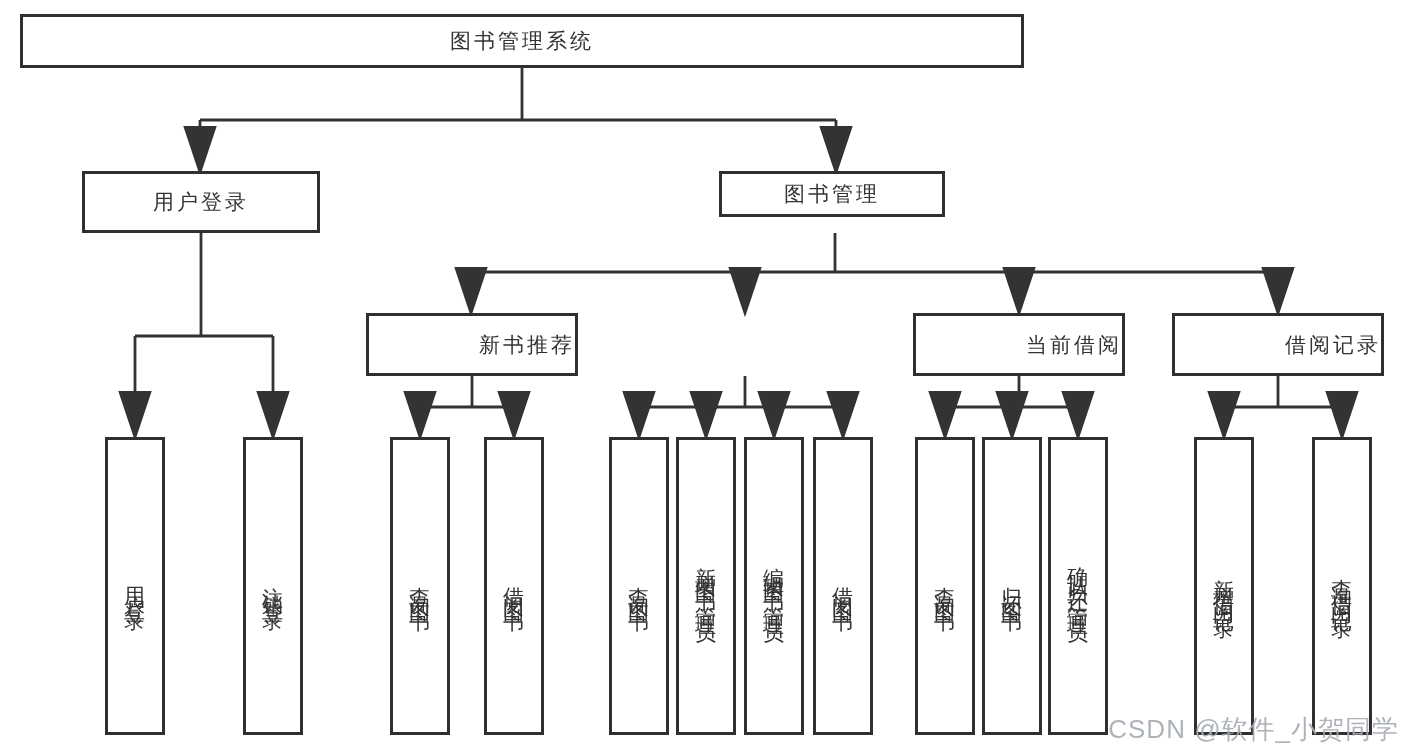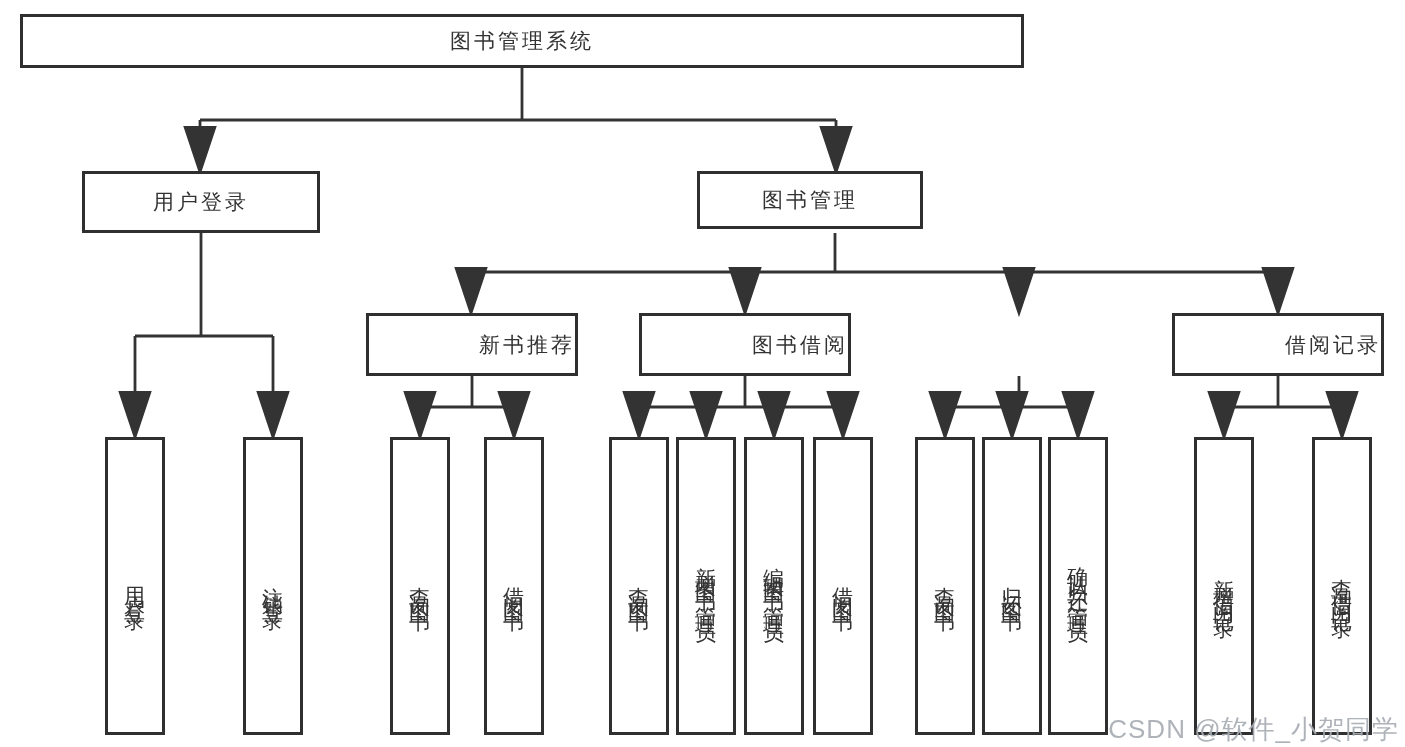--- a/index.html
+++ b/index.html
@@ -63,7 +63,7 @@
   }
   .root-box    { left: 20px;  top: 14px;  width: 1004px; height: 54px; }
   .lvl2-a      { left: 82px;  top: 171px; width: 238px;  height: 62px; }
-  .lvl2-b      { left: 697px; top: 171px; width: 226px;  height: 58px; text-align: right; }
+  .lvl2-b      { left: 719px; top: 171px; width: 226px;  height: 46px; text-align: right; }
   .lvl3       { top: 313px; height: 63px; width: 212px; justify-content: flex-end; }
   .lvl3-a      { left: 366px; }
   .lvl3-b      { left: 639px; }

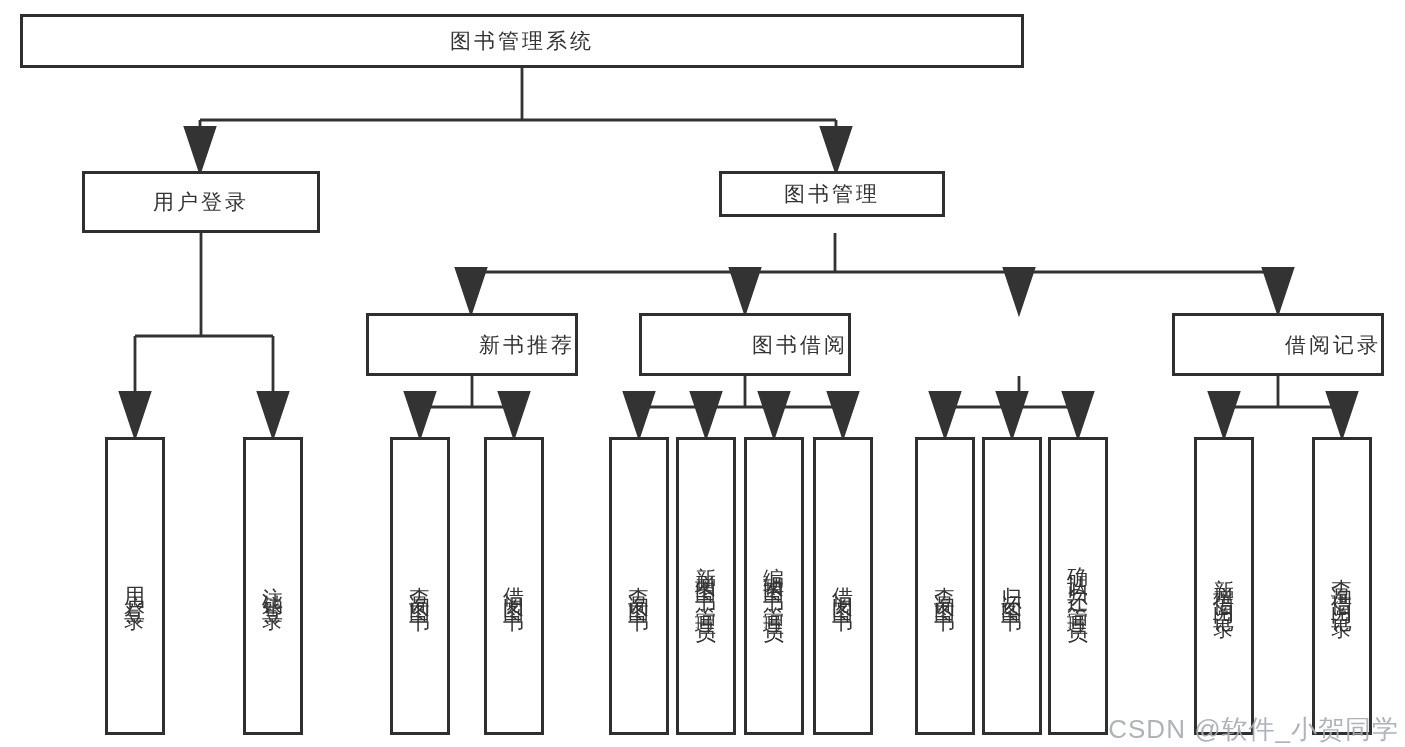--- a/index.html
+++ b/index.html
@@ -162,9 +162,6 @@
   <div class="node lvl3 lvl3-a">
     <span class="hlabel">新书推荐</span>
   </div>
-  <div class="node lvl3 lvl3-b">
-    <span class="hlabel">图书借阅</span>
-  </div>
   <div class="node lvl3 lvl3-d">
     <span class="hlabel">借阅记录</span>
   </div>

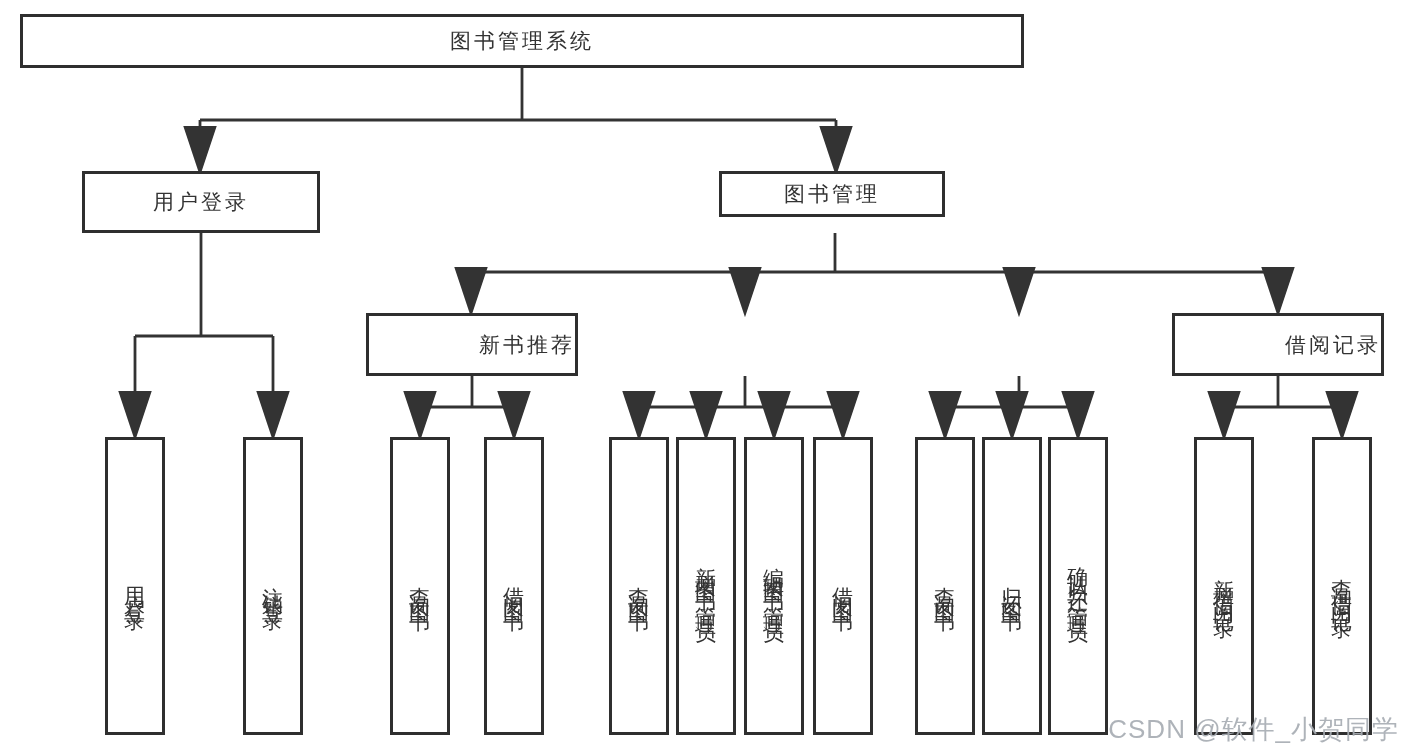--- a/index.html
+++ b/index.html
@@ -162,6 +162,9 @@
   <div class="node lvl3 lvl3-a">
     <span class="hlabel">新书推荐</span>
   </div>
+  <div class="node lvl3 lvl3-c">
+    <span class="hlabel">当前借阅</span>
+  </div>
   <div class="node lvl3 lvl3-d">
     <span class="hlabel">借阅记录</span>
   </div>

